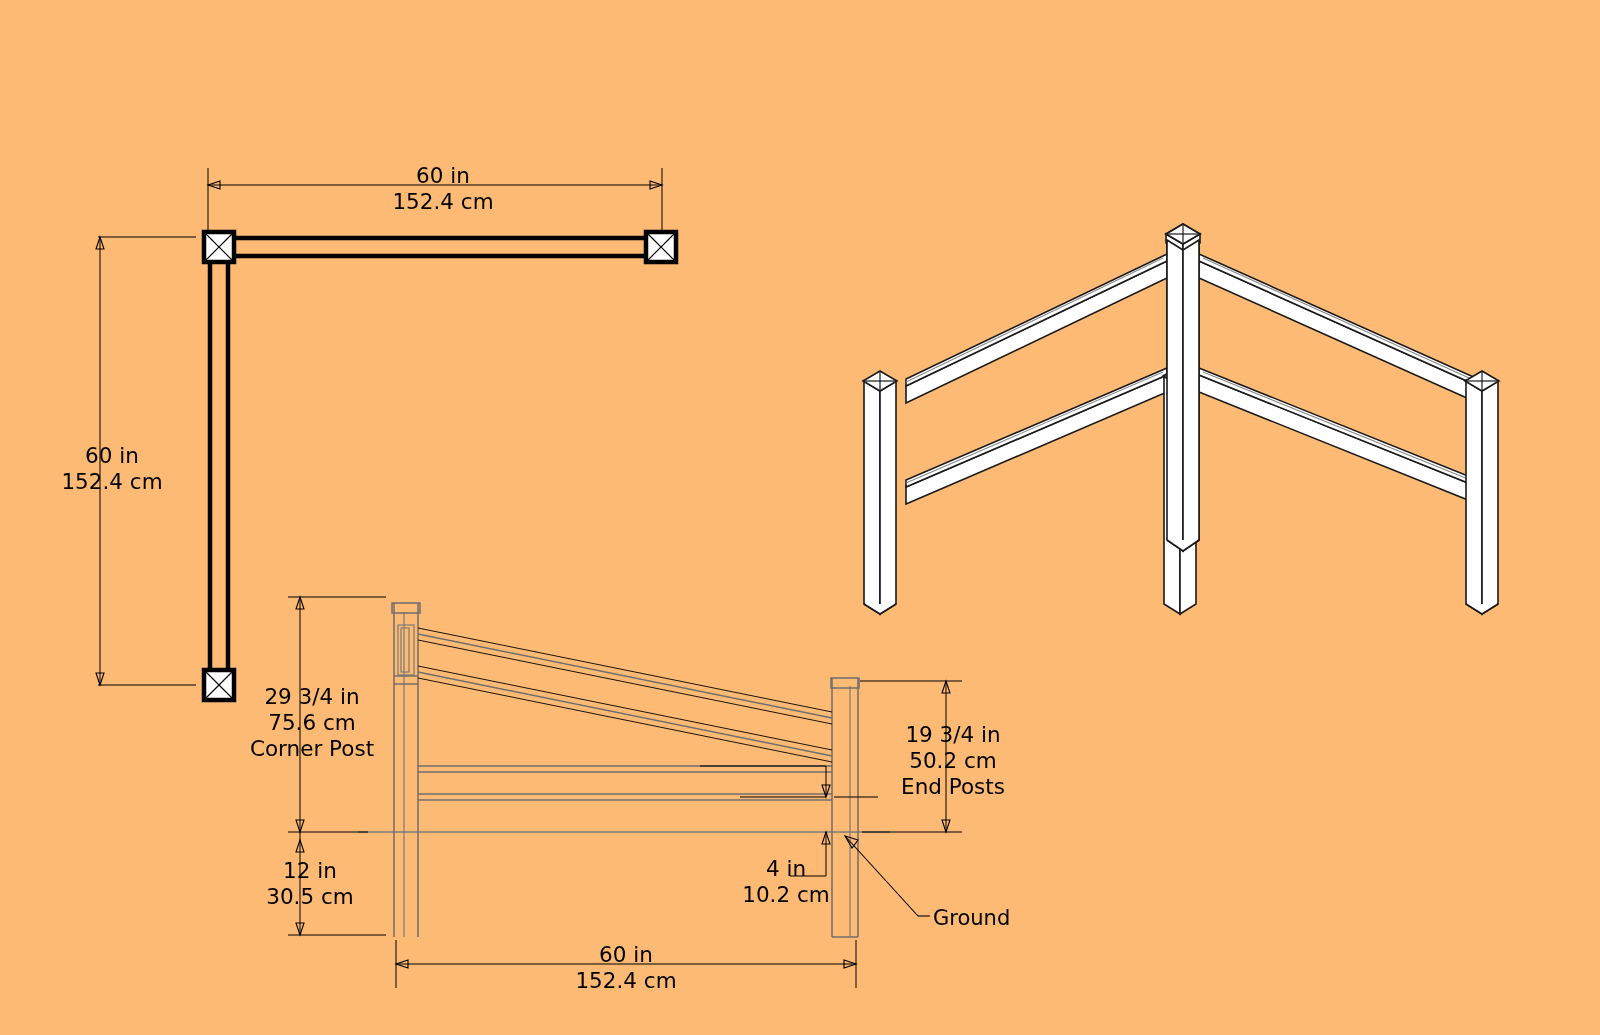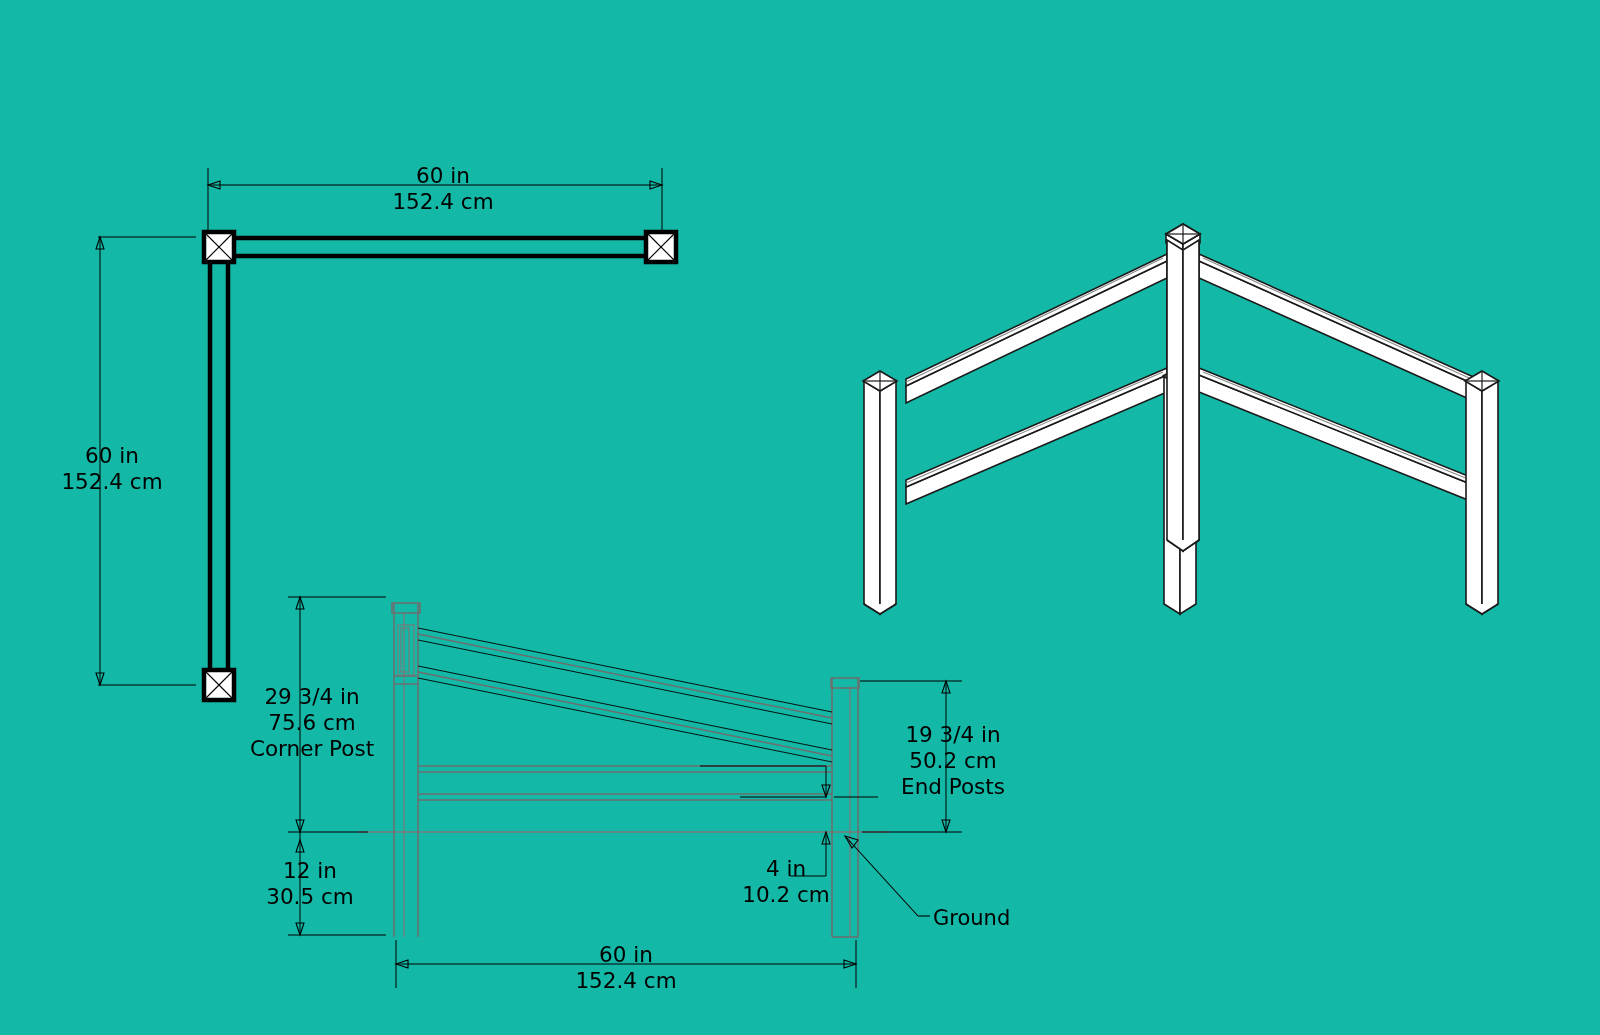--- a/index.html
+++ b/index.html
@@ -15,7 +15,7 @@
     position: relative;
     width: 1600px;
     height: 1035px;
-    background: #14b8a6;
+    background: #fdba74;
     overflow: hidden;
   }
   #sheet svg {

